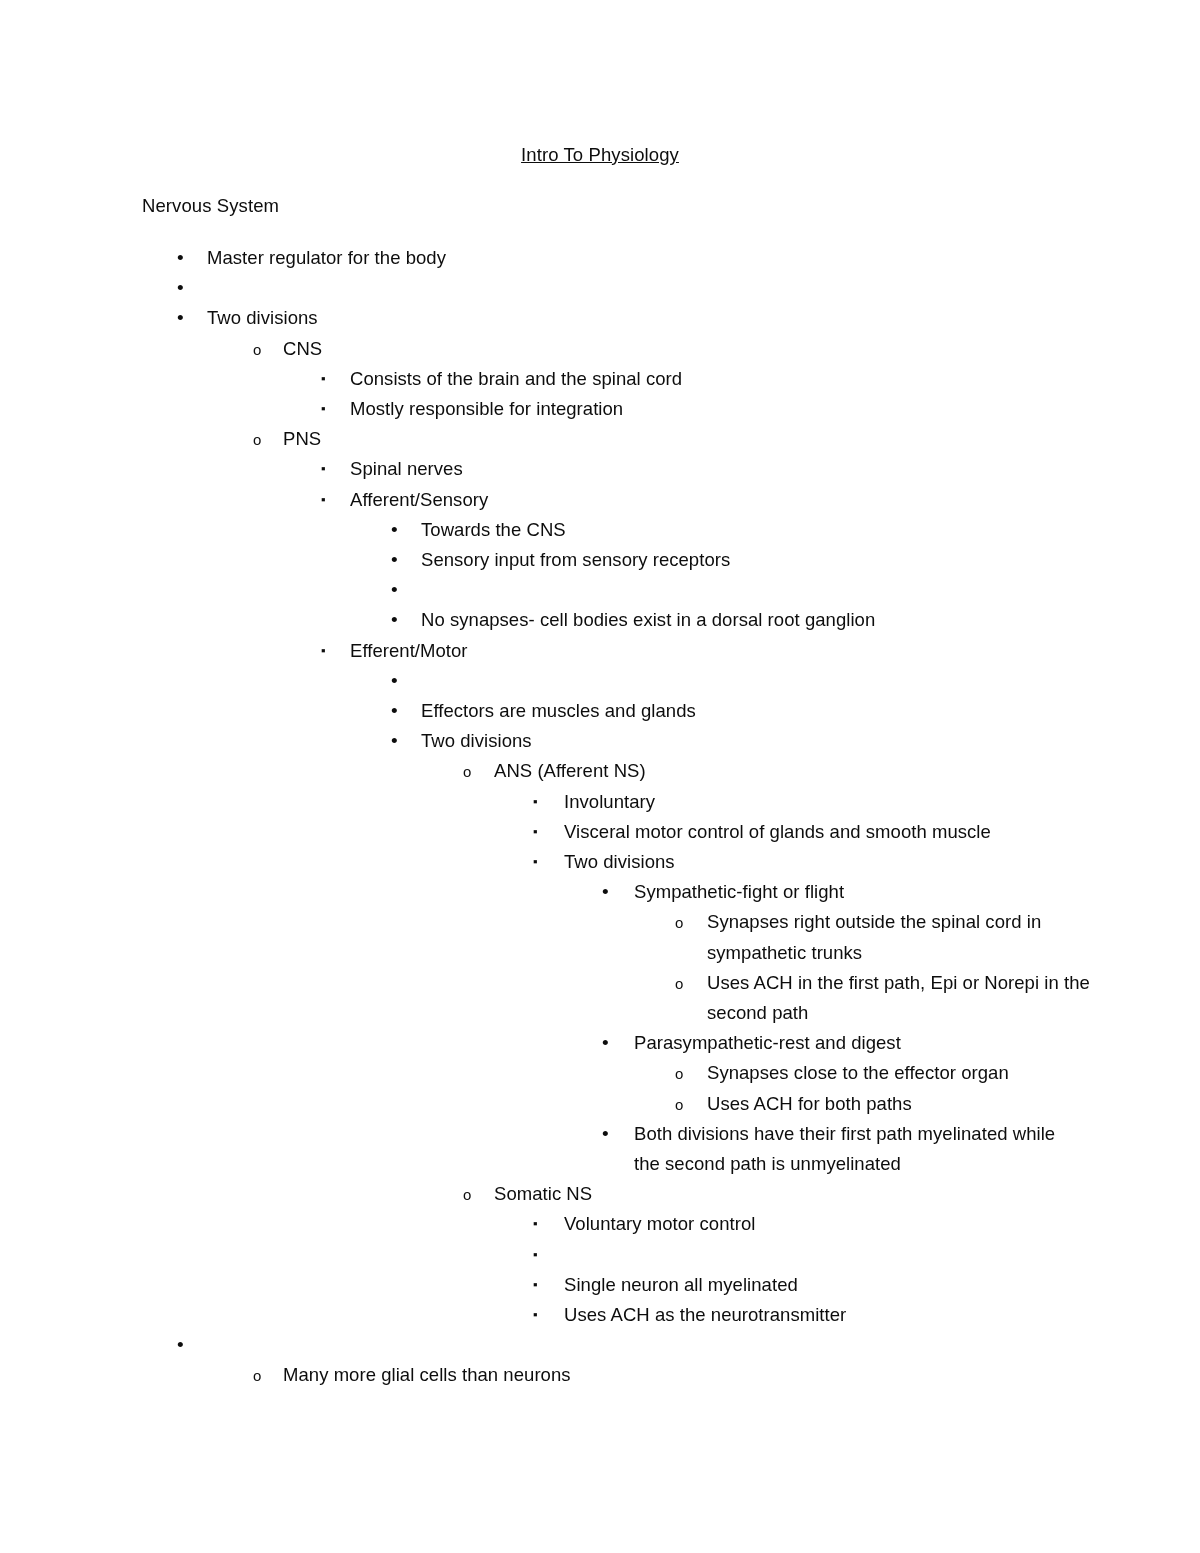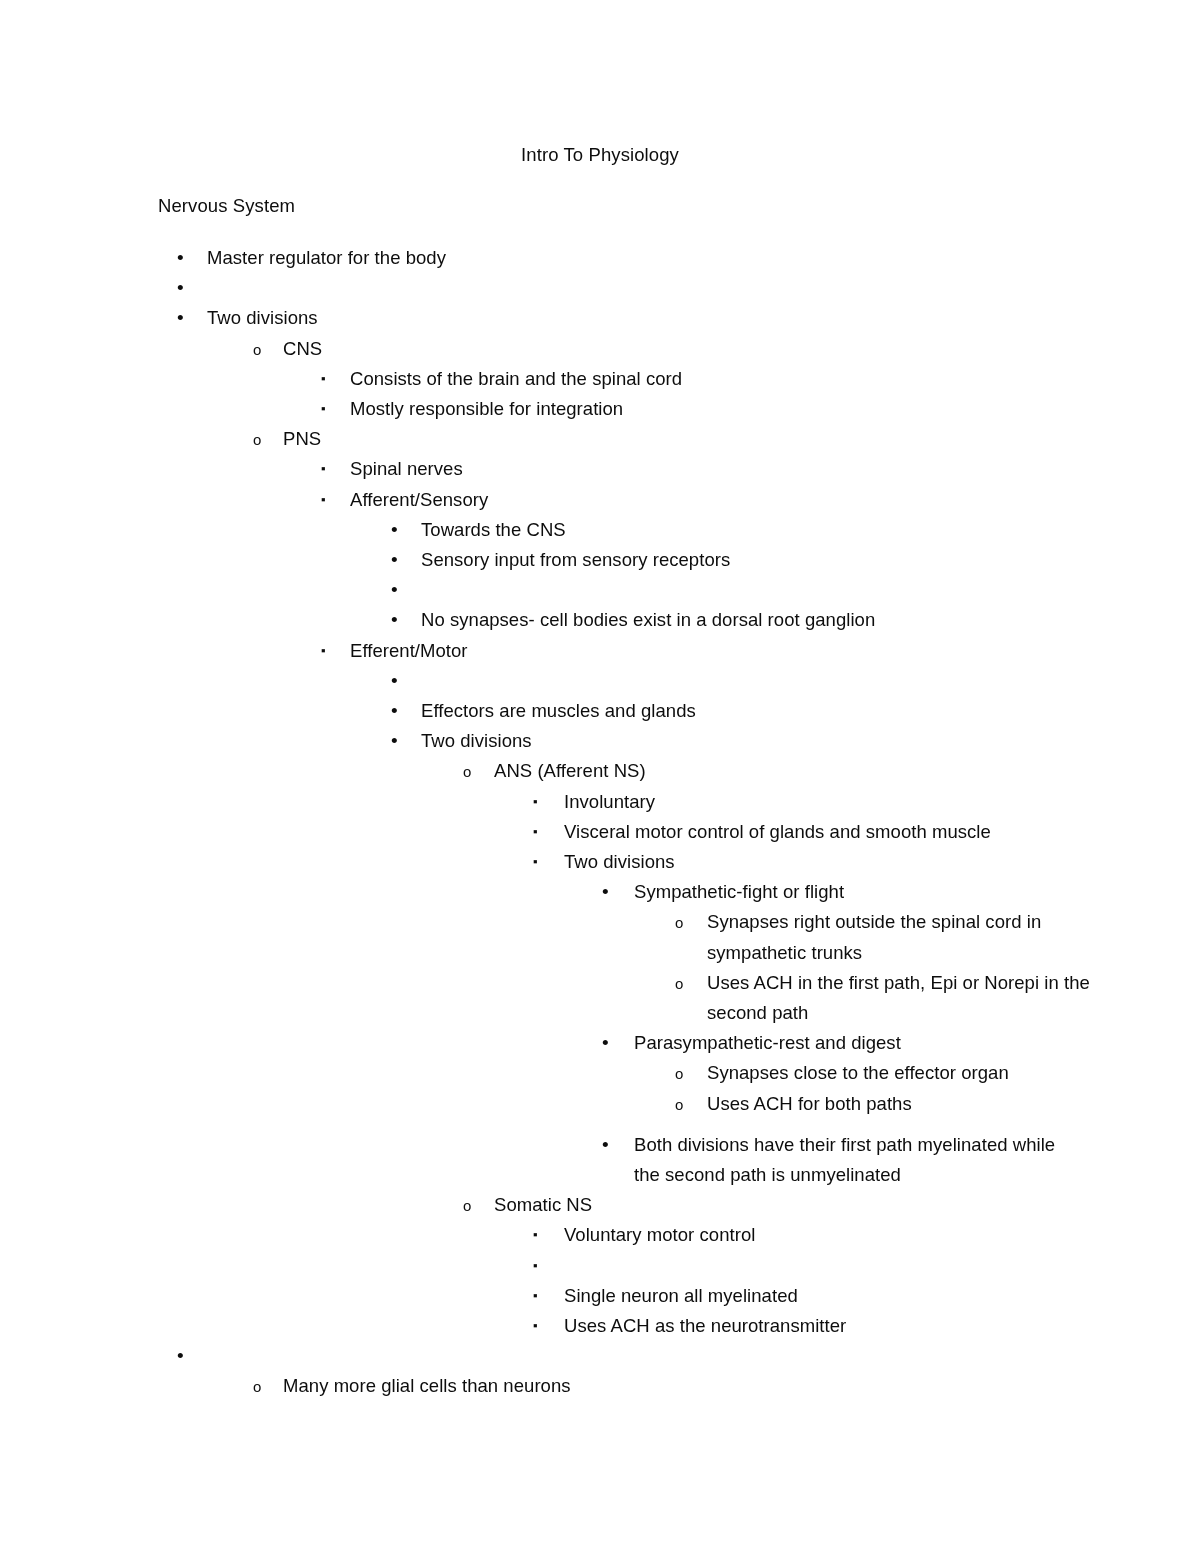--- a/index.html
+++ b/index.html
@@ -32,6 +32,7 @@
     font-size: 18.5px;
     line-height: 26px;
     letter-spacing: 0.1px;
+    text-decoration: underline;
   }
 
   .doc-heading {

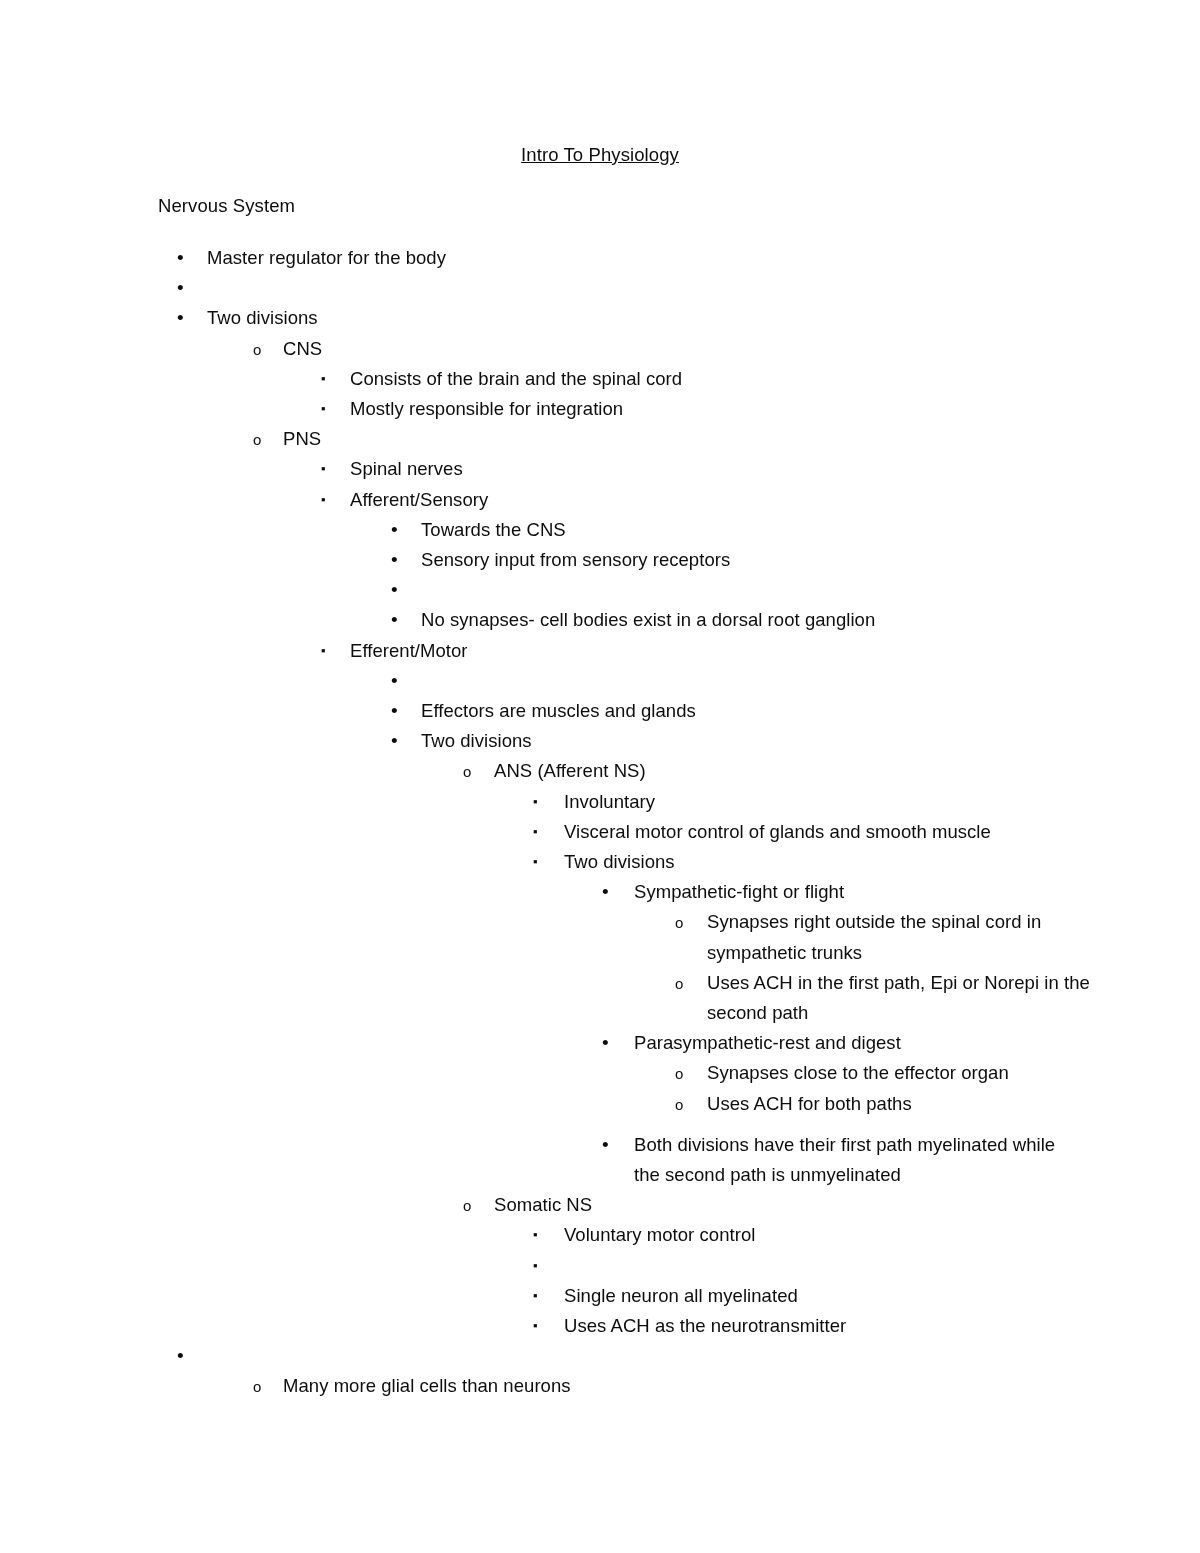--- a/index.html
+++ b/index.html
@@ -38,7 +38,7 @@
   .doc-heading {
     position: absolute;
     top: 193px;
-    left: 158px;
+    left: 142px;
     font-size: 18.5px;
     line-height: 26px;
     letter-spacing: 0.1px;

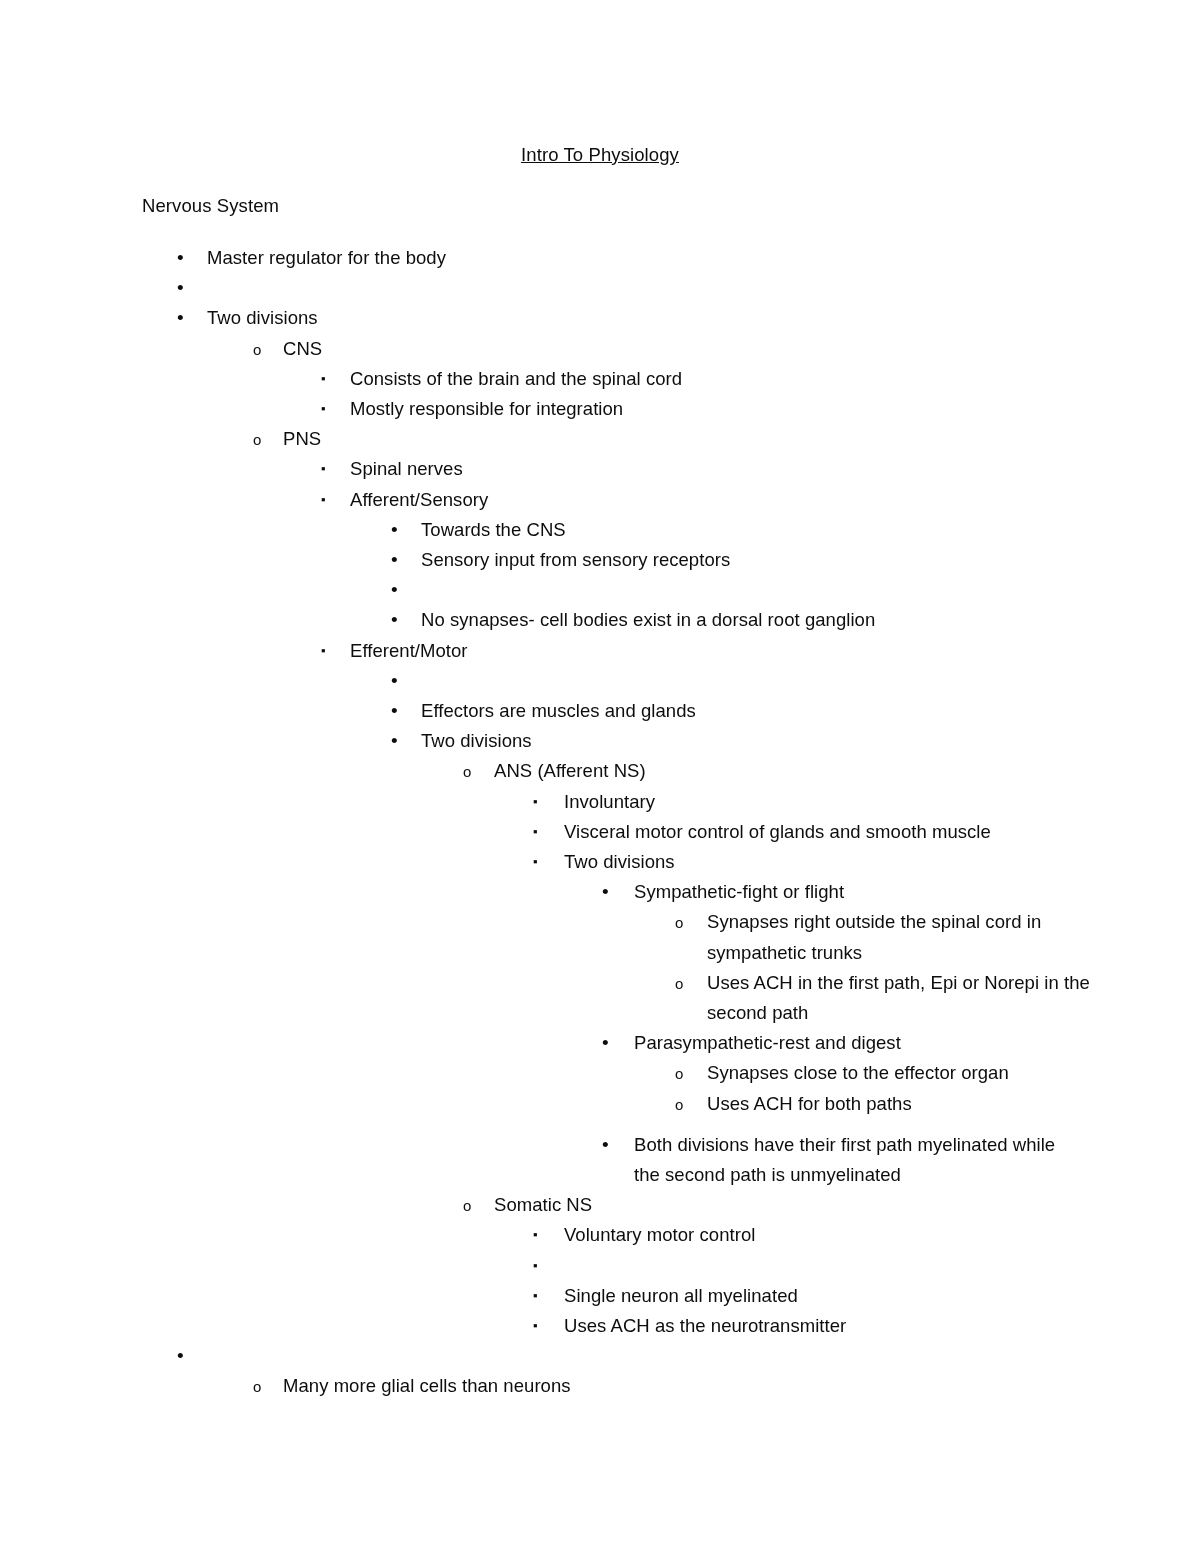--- a/index.html
+++ b/index.html
@@ -102,7 +102,7 @@
 
   
   .w-sym  { max-width: 437px; }
-  .w-both { max-width: 452px; margin-top: 11px; }
+  .w-both { max-width: 452px; }
 
   .tight { line-height: 29.5px; }
 </style>

